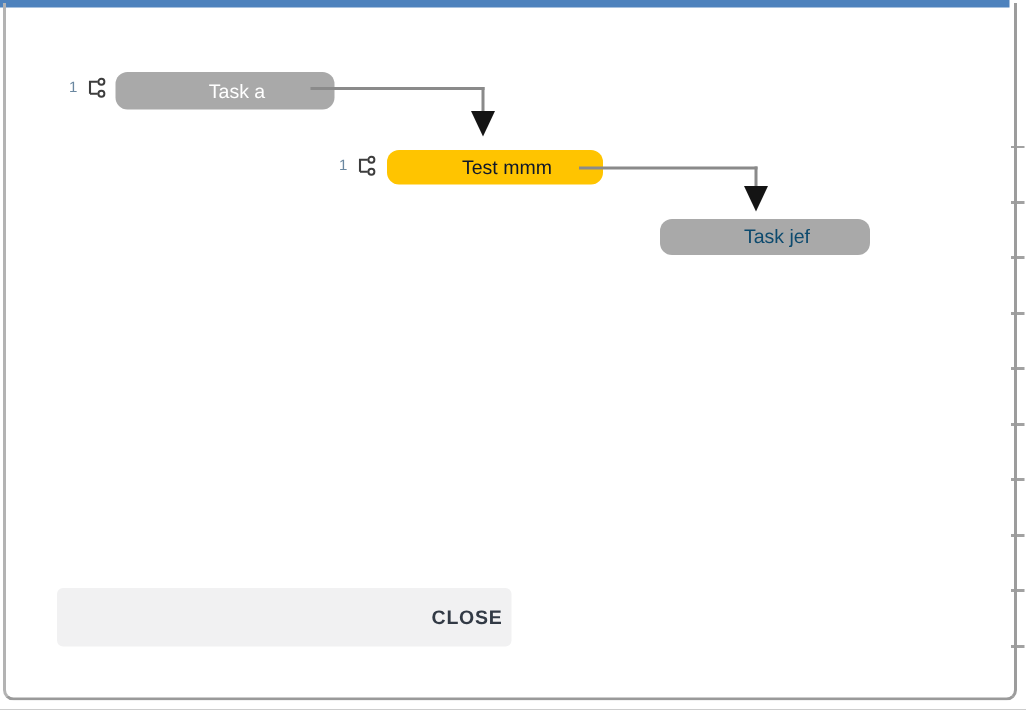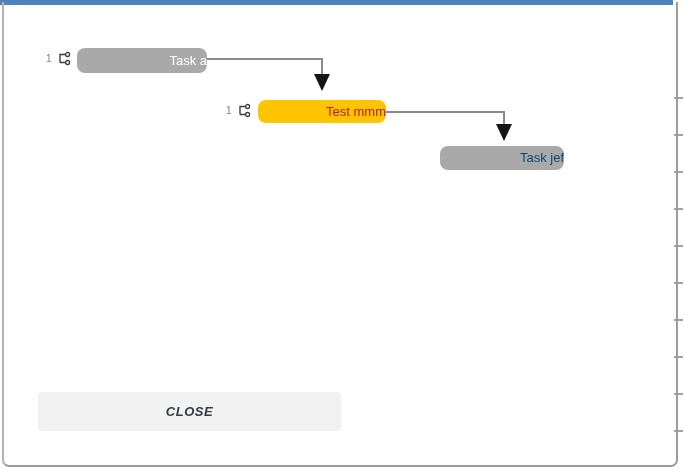--- a/index.html
+++ b/index.html
@@ -25,8 +25,8 @@
 
   
   .task-box {
-    position:absolute; border-radius:8px; font-size:13px; text-align:right;
-    white-space:nowrap; overflow:hidden; cursor:pointer;
+    position:absolute; border-radius:8px; font-size:13px; text-align:center;
+    white-space:nowrap; overflow:hidden; cursor:pointer;padding-left:16px;
   }
   .node-a   { left:77px;  top:48px;  width:130px; height:25px; line-height:25px; background:#a9a9a9; color:#ffffff; }
   .node-mmm { left:258px; top:100px; width:128px; height:23px; line-height:23px; background:#ffc400; color:#b91c1c; }

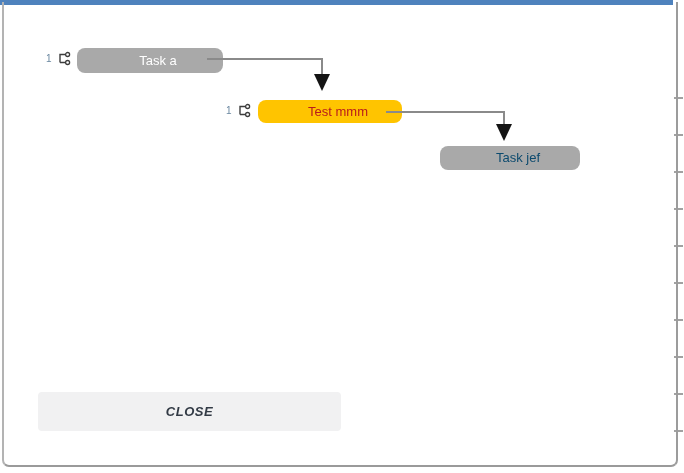--- a/index.html
+++ b/index.html
@@ -29,7 +29,7 @@
     white-space:nowrap; overflow:hidden; cursor:pointer;padding-left:16px;
   }
   .node-a   { left:77px;  top:48px;  width:130px; height:25px; line-height:25px; background:#a9a9a9; color:#ffffff; }
-  .node-mmm { left:258px; top:100px; width:128px; height:23px; line-height:23px; background:#ffc400; color:#b91c1c; }
+  .node-mmm { left:258px; top:100px; width:128px; height:23px; line-height:23px; background:#ffc400; color:#0f172a; }
   .node-jef { left:440px; top:146px; width:124px; height:24px; line-height:24px; background:#a9a9a9; color:#0c4a6e; }
 
   .count { position:absolute; font-size:10px; color:#6a87a0; line-height:12px; }

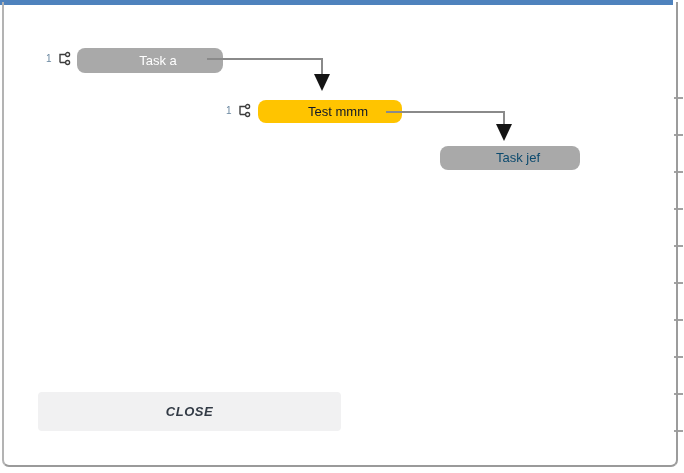--- a/index.html
+++ b/index.html
@@ -61,7 +61,7 @@
     background:#f1f1f2; border:none; border-radius:4px;
     font-family:"Liberation Sans", sans-serif;
     font-size:13px; font-weight:bold; letter-spacing:0.5px; color:#323a45;
-    text-align:center; cursor:pointer;font-style:italic;
+    text-align:right; cursor:pointer;
   }
 </style>
 </head>

